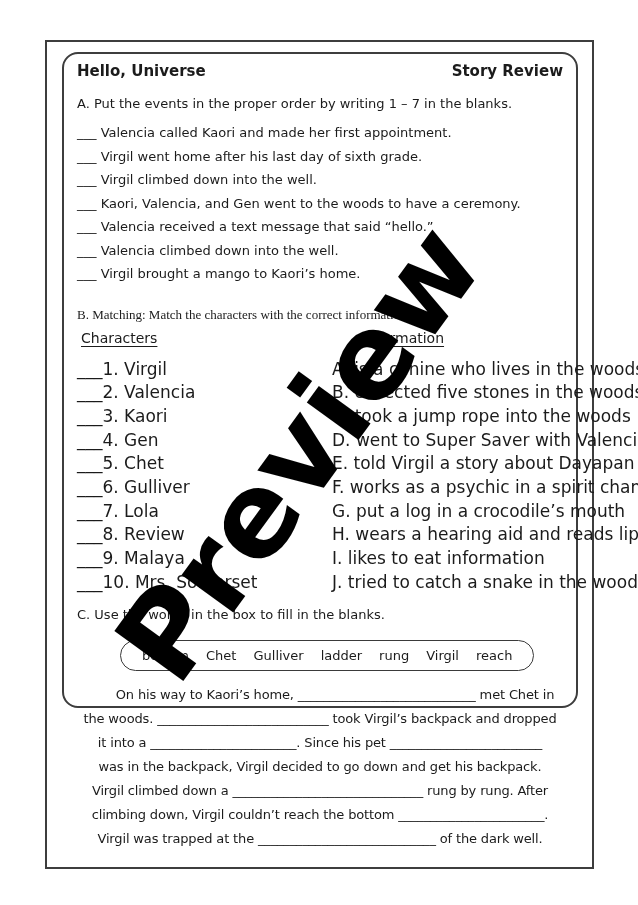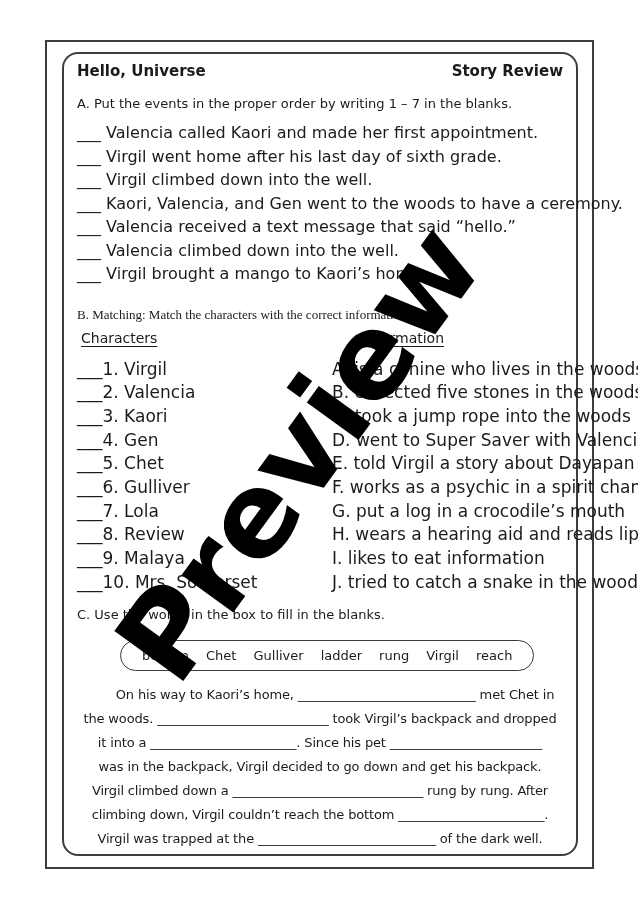--- a/index.html
+++ b/index.html
@@ -19,7 +19,7 @@
   }
   .sheet {
     position: absolute; left: 62px; top: 52px;
-    width: 516px; height: 804px;
+    width: 516px; height: 656px;
     border: 2px solid #3d3d3d;
     border-radius: 16px;
     padding: 8px 13px 0 13px;

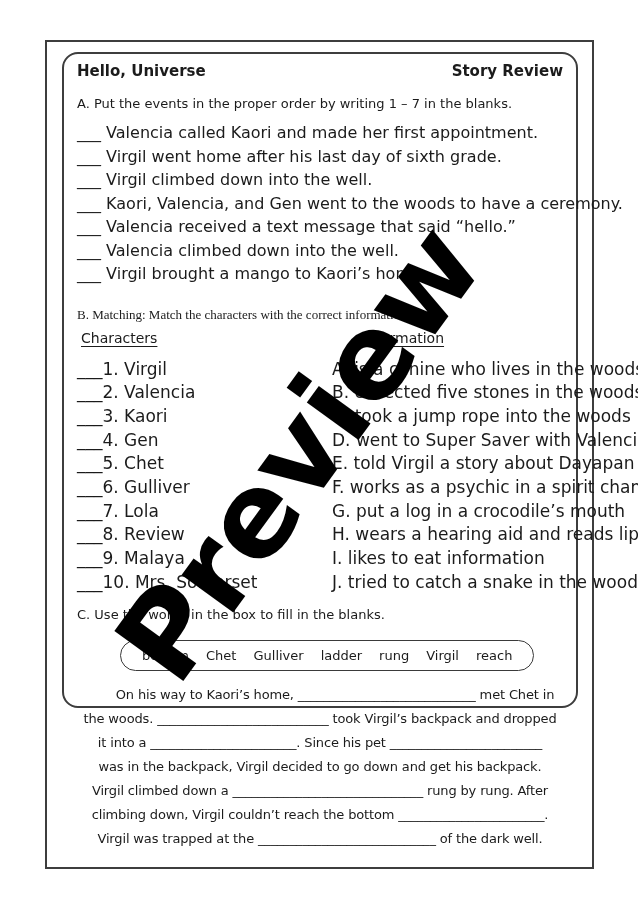--- a/index.html
+++ b/index.html
@@ -32,7 +32,7 @@
   .instruction { font-size: 13px; line-height: 17px; }
   .instr-a { margin-top: 15px; }
   .order-list { margin-top: 9px; }
-  .order-item { font-size: 16px; line-height: 23.5px; white-space: nowrap; }
+  .order-item { font-size: 13px; line-height: 23.5px; white-space: nowrap; }
   .instr-b { margin-top: 20px; font-family: Liberation Serif, serif; }
   .match-headers {
     position: relative; margin-top: 6px; height: 18px;

